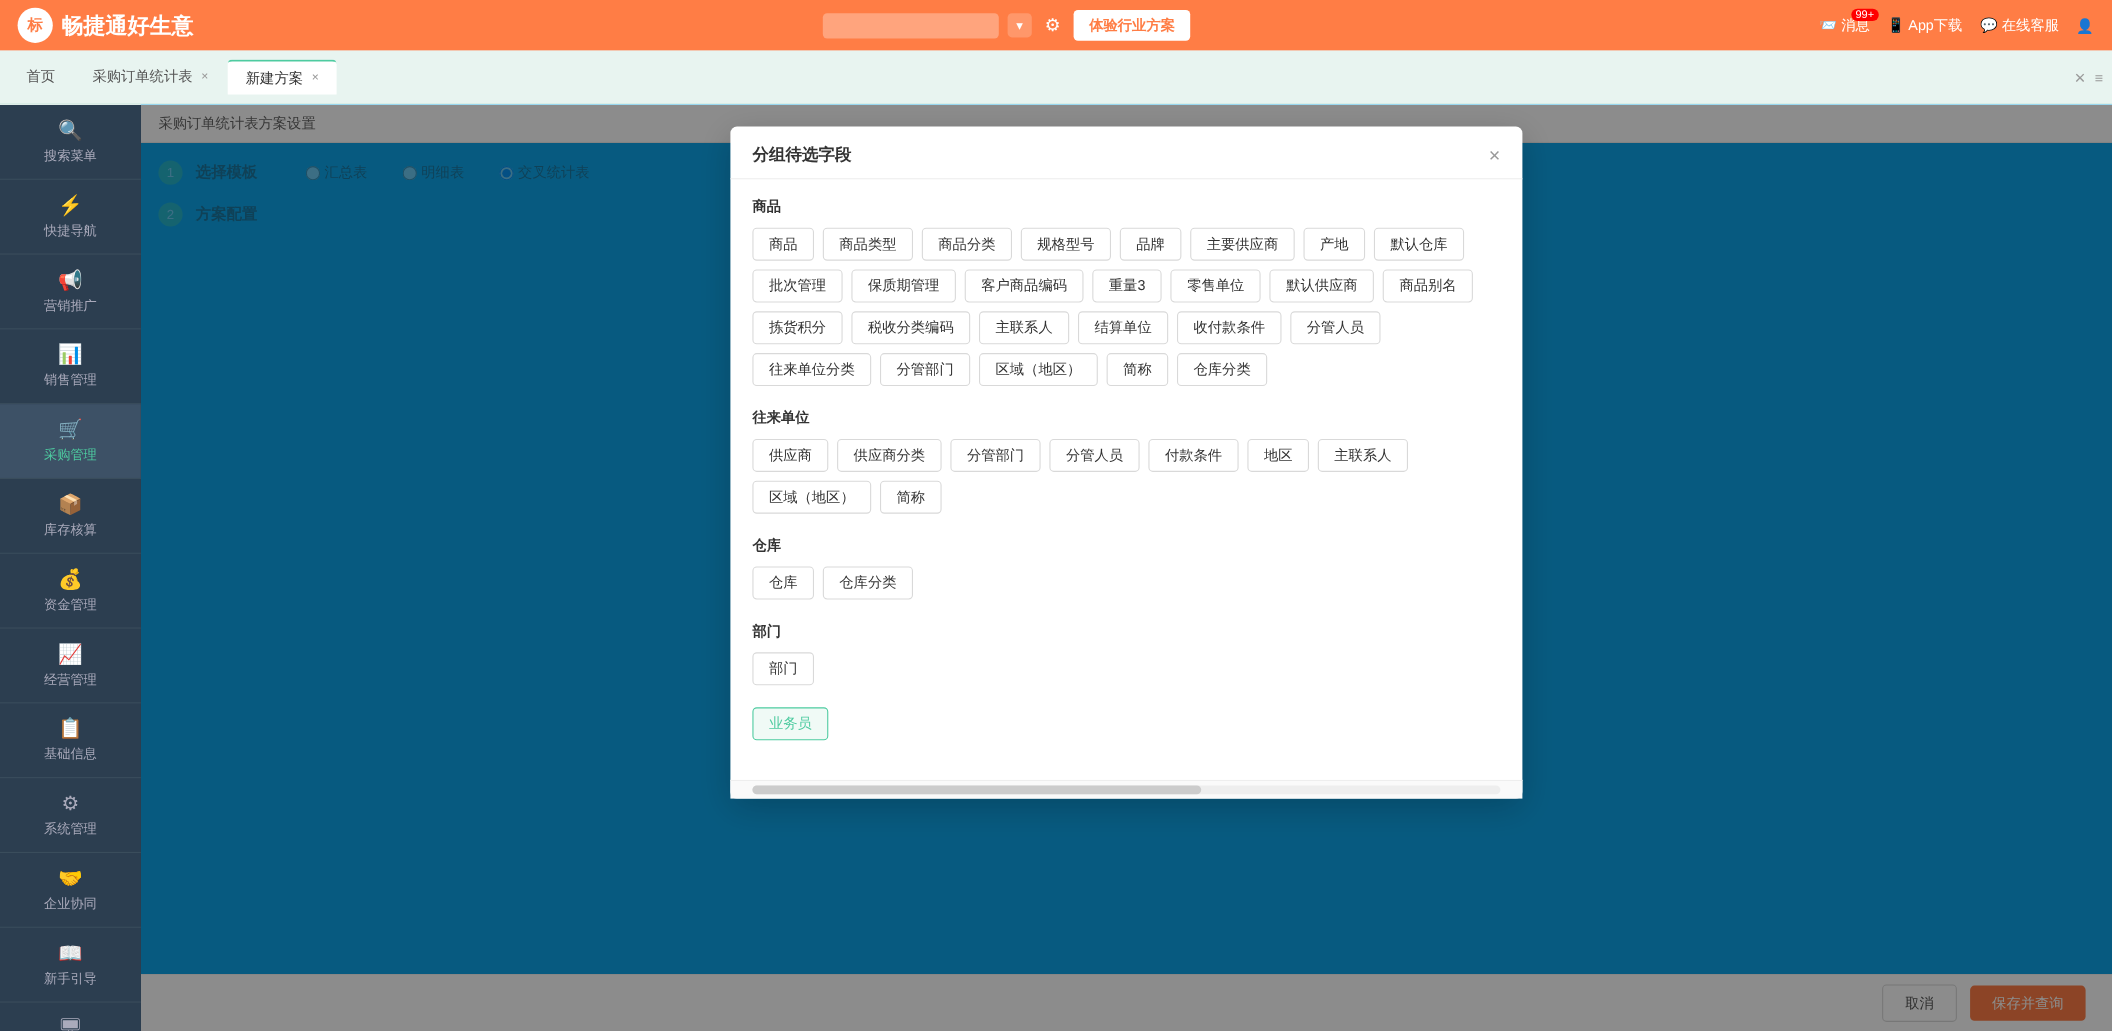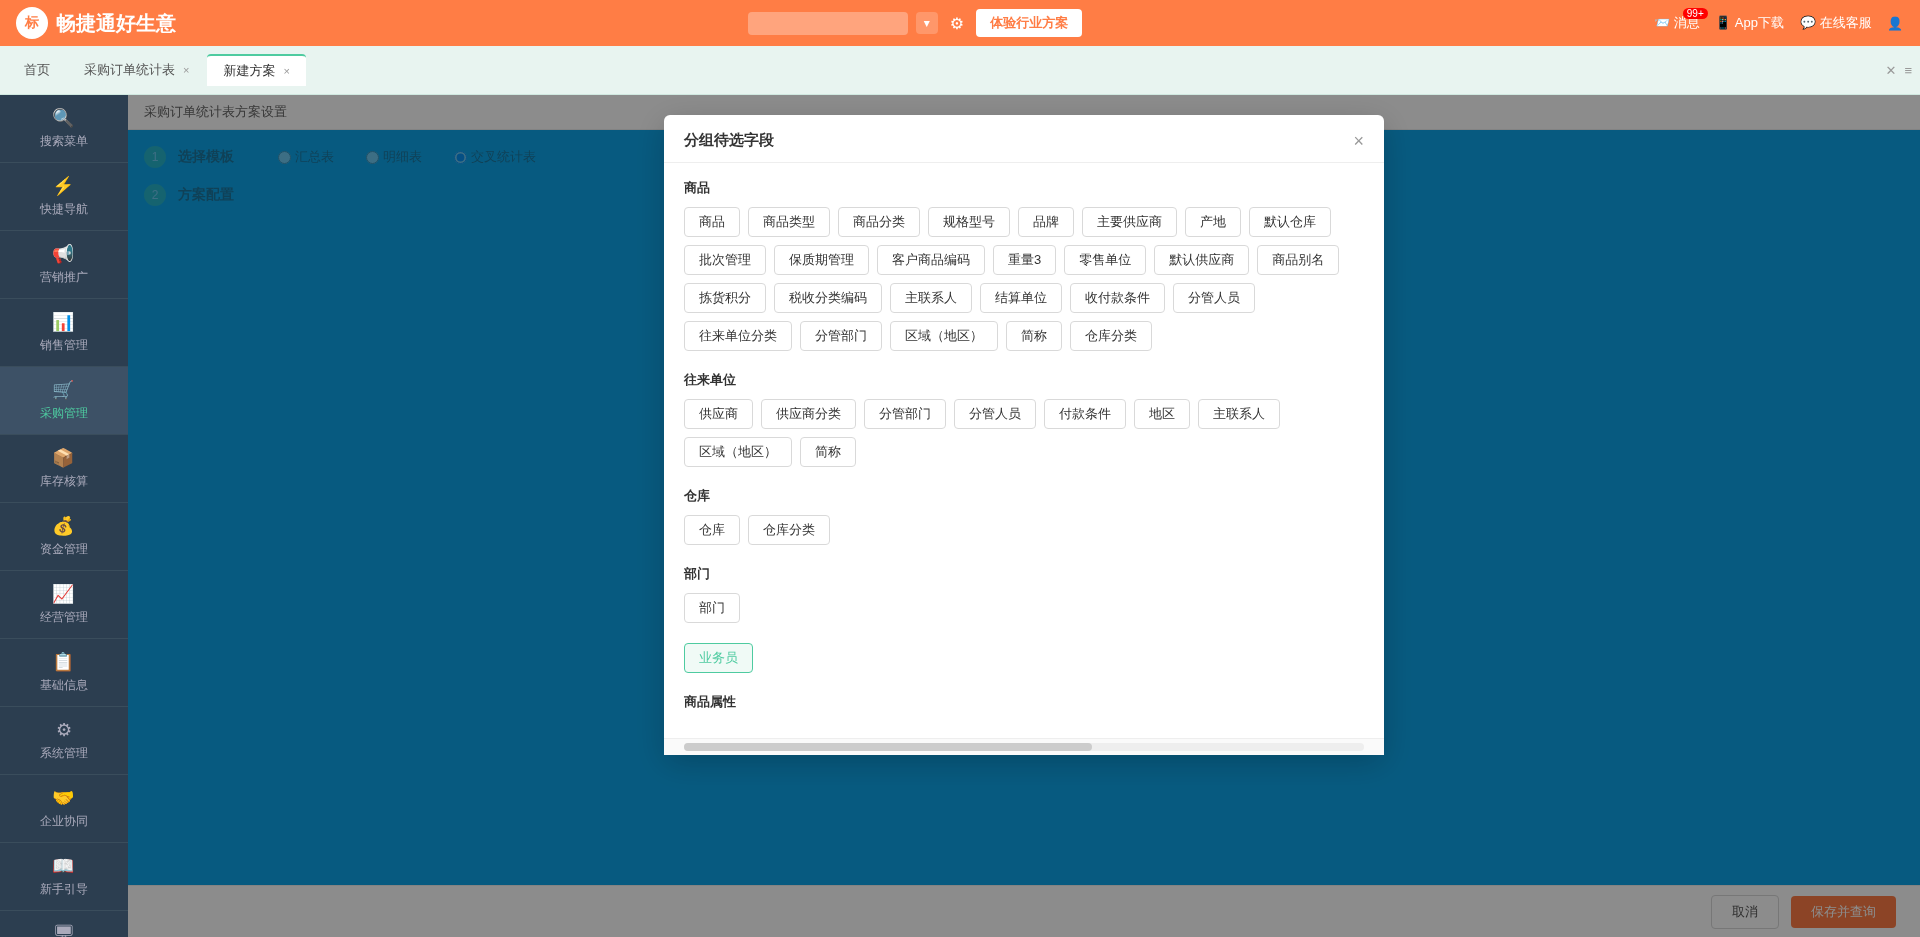--- a/index.html
+++ b/index.html
@@ -424,10 +424,6 @@
             </div>
           </div>
 
-          <div class="field-section">
-            <div class="section-title">商品属性</div>
-
-          </div>
 
         </div>
 

